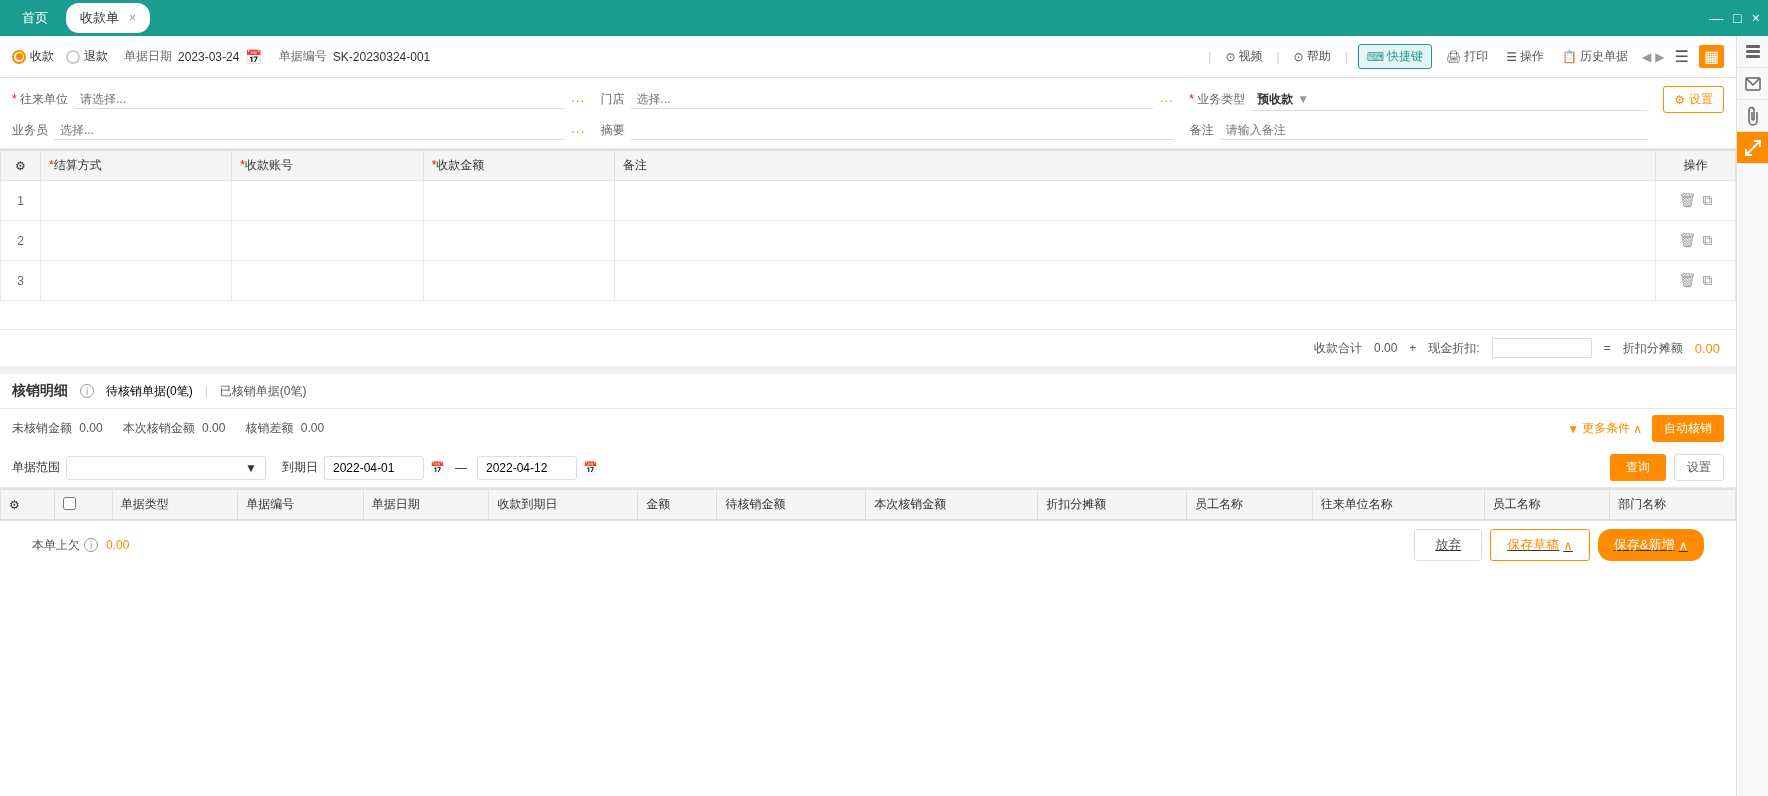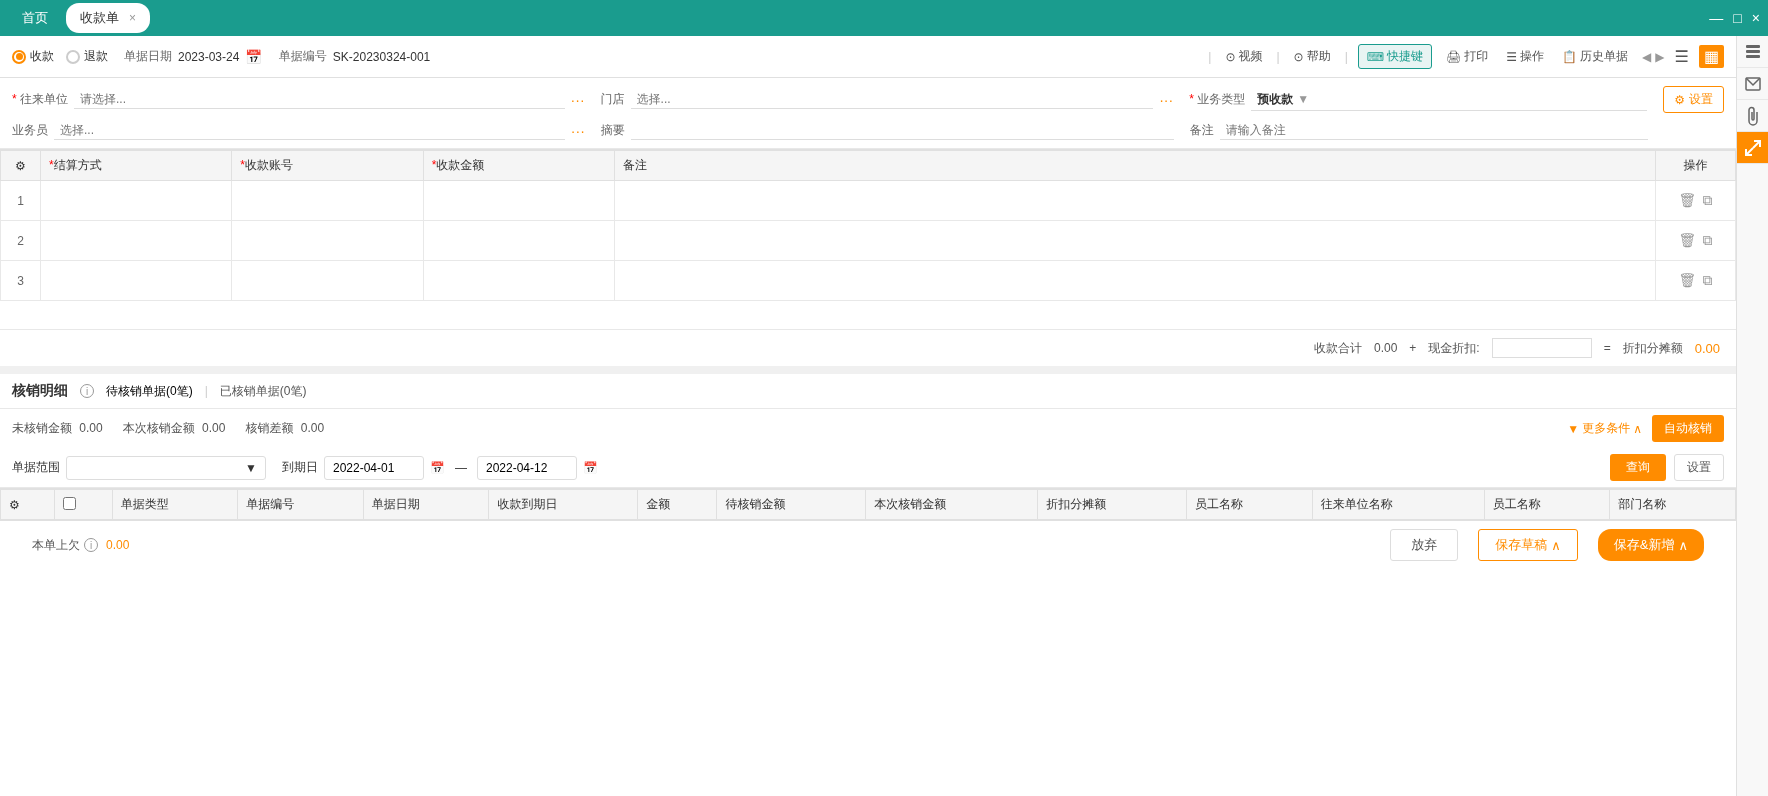--- a/index.html
+++ b/index.html
@@ -364,7 +364,7 @@
       justify-content: space-between;
     }
     .bottom-info { font-size: 12px; color: #555; display: flex; align-items: center; gap: 4px; }
-    .bottom-actions { display: flex; gap: 20px; }
+    .bottom-actions { display: flex; gap: 8px; text-decoration: underline; }
     .btn-abandon {
       background: #fff;
       border: 1px solid #ddd;

